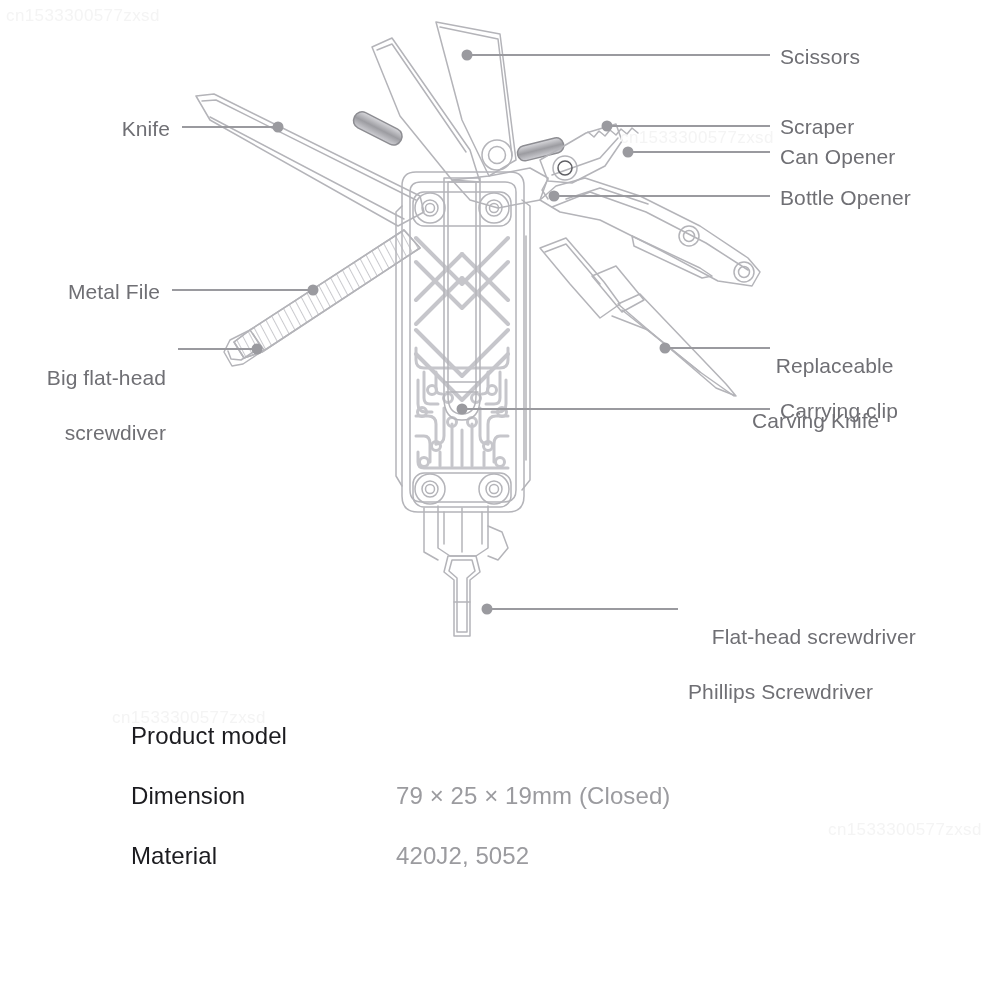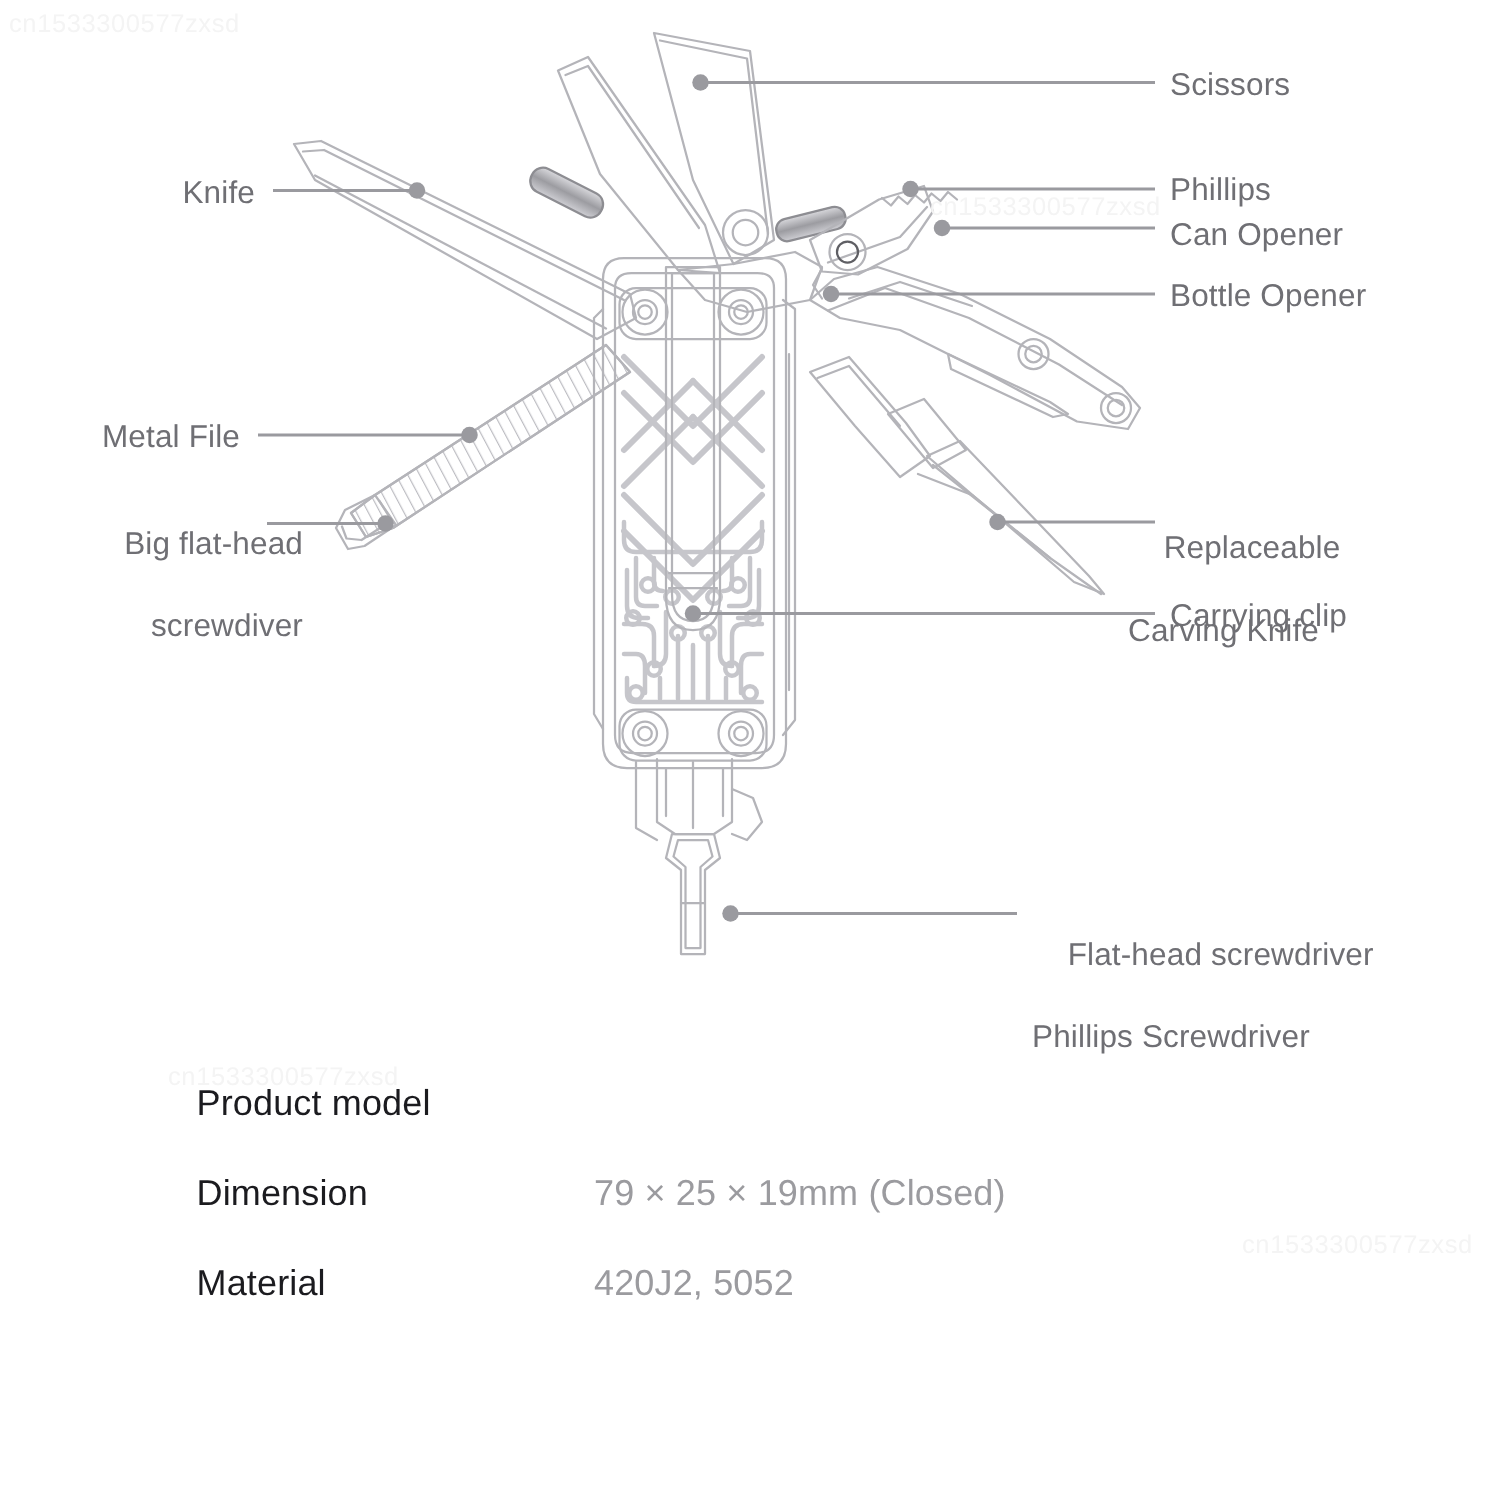--- a/index.html
+++ b/index.html
@@ -320,7 +320,7 @@
 
   <div class="callout right" style="left:780px; top:43px;">Scissors</div>
 
-  <div class="callout right" style="left:780px; top:113px;">Phillips</div>
+  <div class="callout right" style="left:780px; top:113px;">Scraper</div>
 
   <div class="callout right" style="left:780px; top:143px;">Can Opener</div>
 

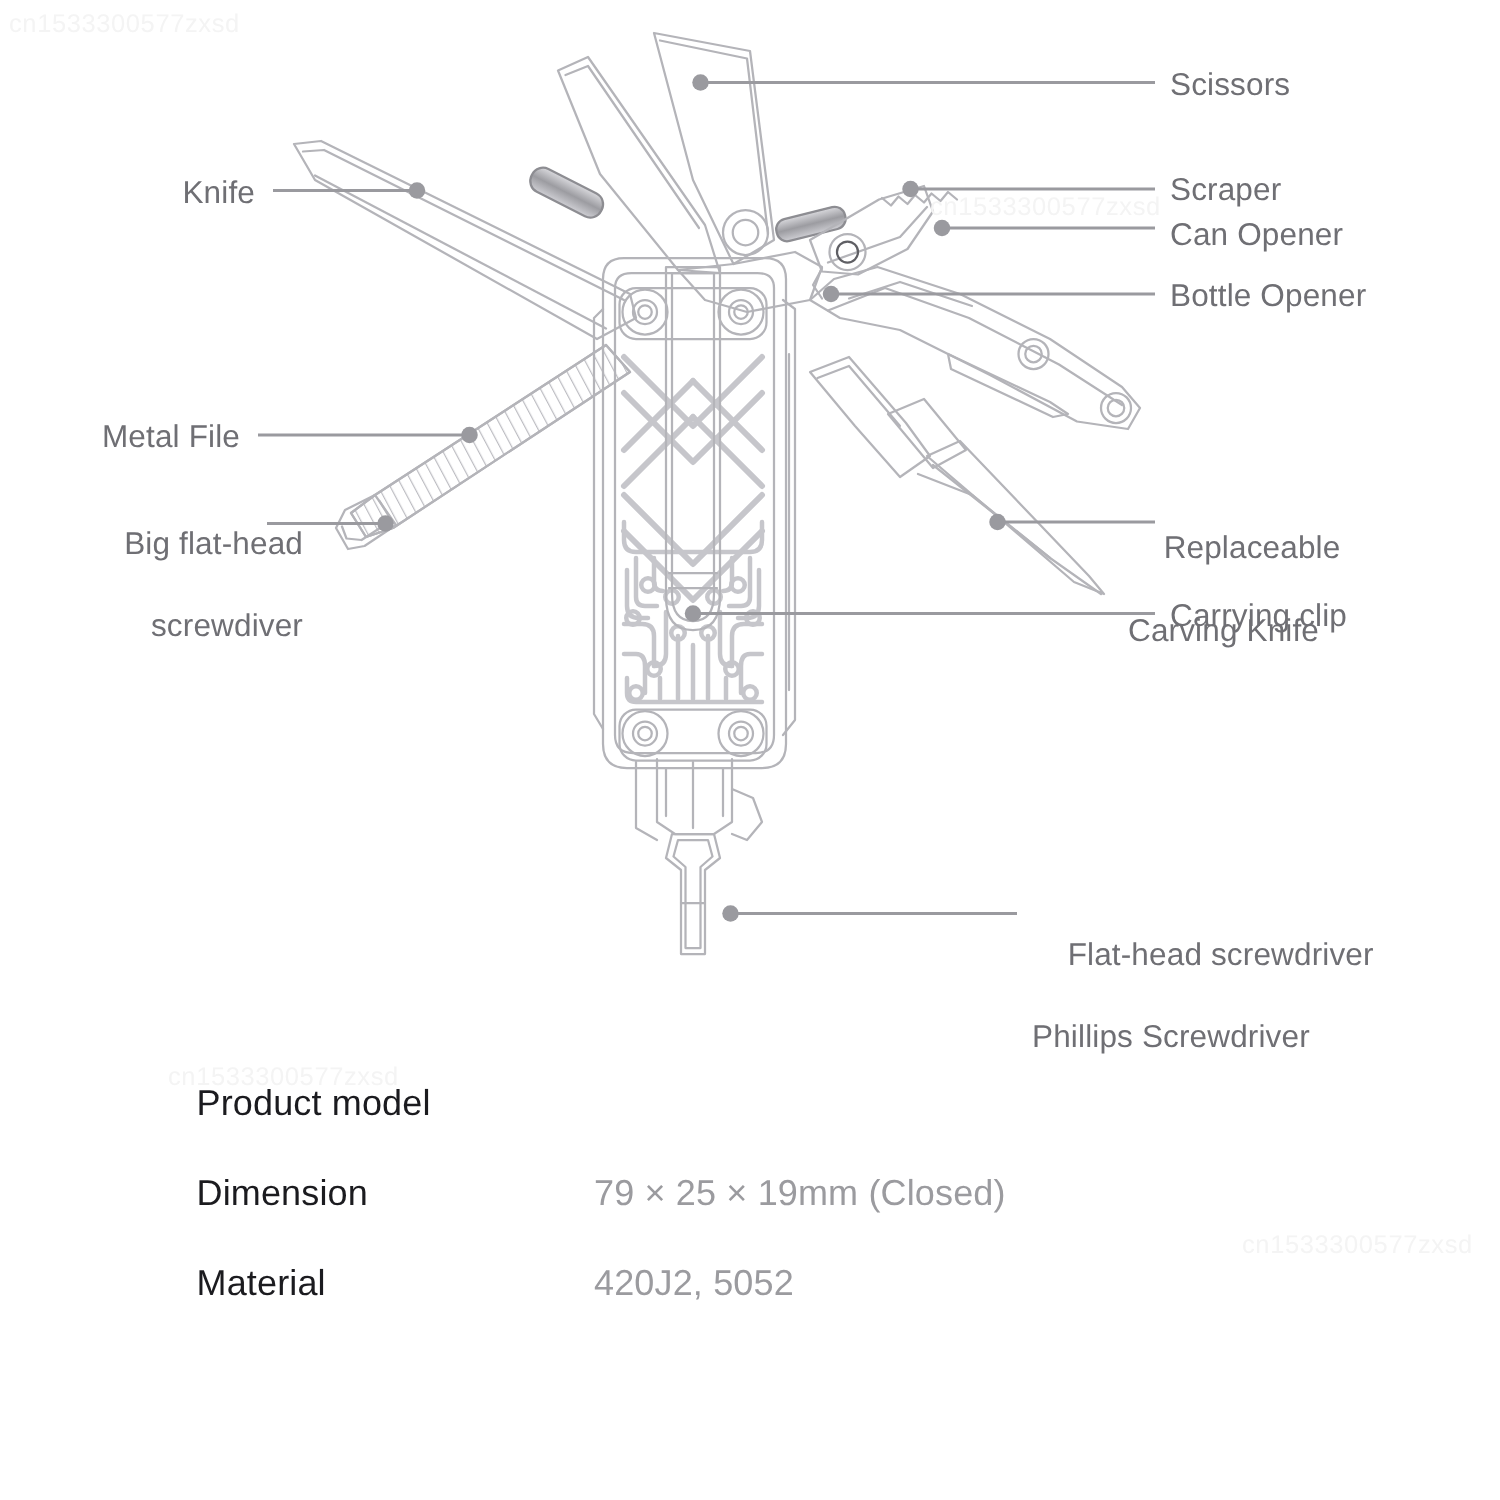--- a/index.html
+++ b/index.html
@@ -342,7 +342,7 @@
 
   <div class="callout left" style="left:0px; width:160px; top:278px;">Metal File</div>
 
-  <div class="callout left indent-2" style="left:0px; width:166px; top:322px;margin-left:36px;">
+  <div class="callout left indent-2" style="left:0px; width:166px; top:337px;">
     <span>Big flat-head</span>
     <span class="l2">screwdiver</span>
   </div>

